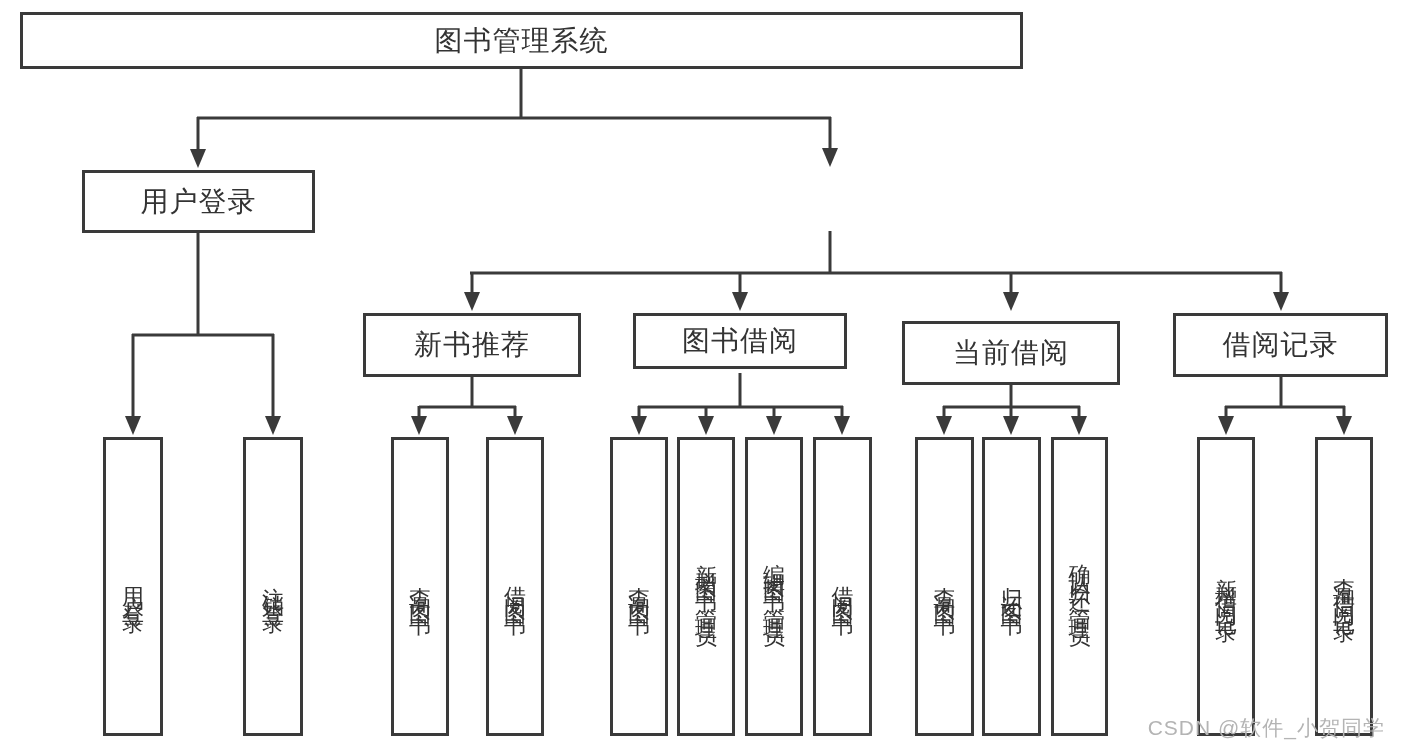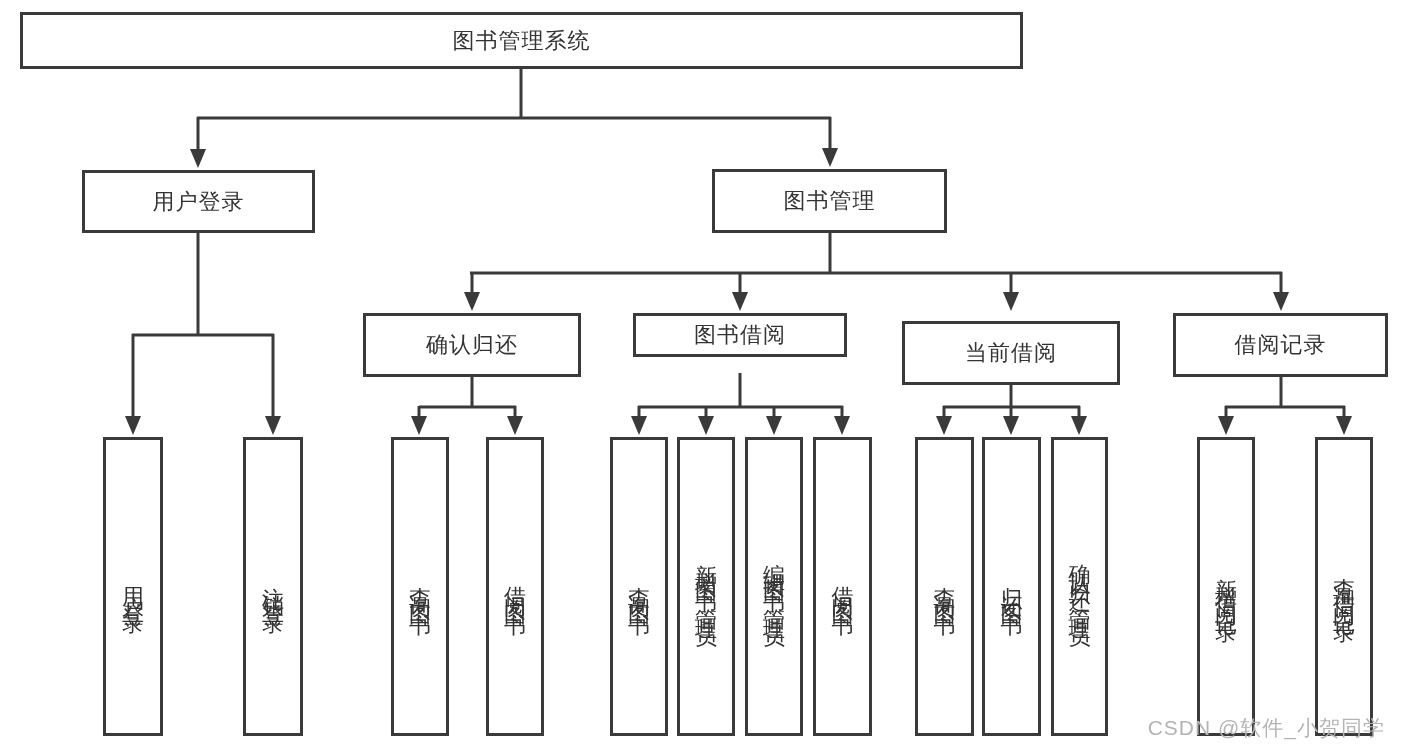--- a/index.html
+++ b/index.html
@@ -13,7 +13,7 @@
     border:3px solid #3a3a3a;display:flex;align-items:center;justify-content:center;
     color:#333333;z-index:2;
   }
-  .hbox{font-size:22px;letter-spacing:1px;}
+  .hbox{font-size:28px;letter-spacing:1px;}
   .vbox .vlabel{
     writing-mode:vertical-rl;text-orientation:mixed;
     font-size:22px;letter-spacing:9px;line-height:1;

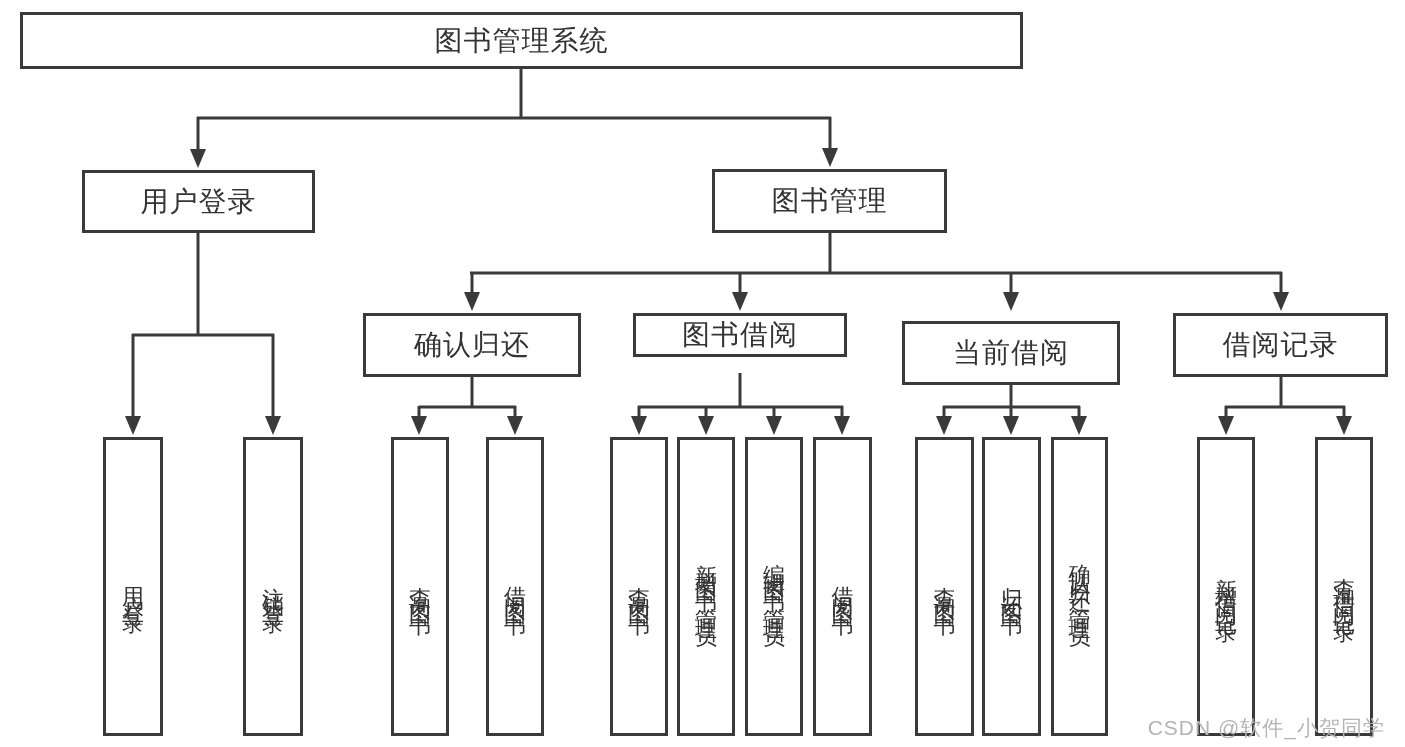--- a/index.html
+++ b/index.html
@@ -115,9 +115,6 @@
   <div class="box hbox" id="user-login-box">
     <span>用户登录</span>
   </div>
-  <div class="box hbox" id="book-mgmt-box">
-    <span>图书管理</span>
-  </div>
 
   <div class="box hbox" id="new-book-box">
     <span>确认归还</span>

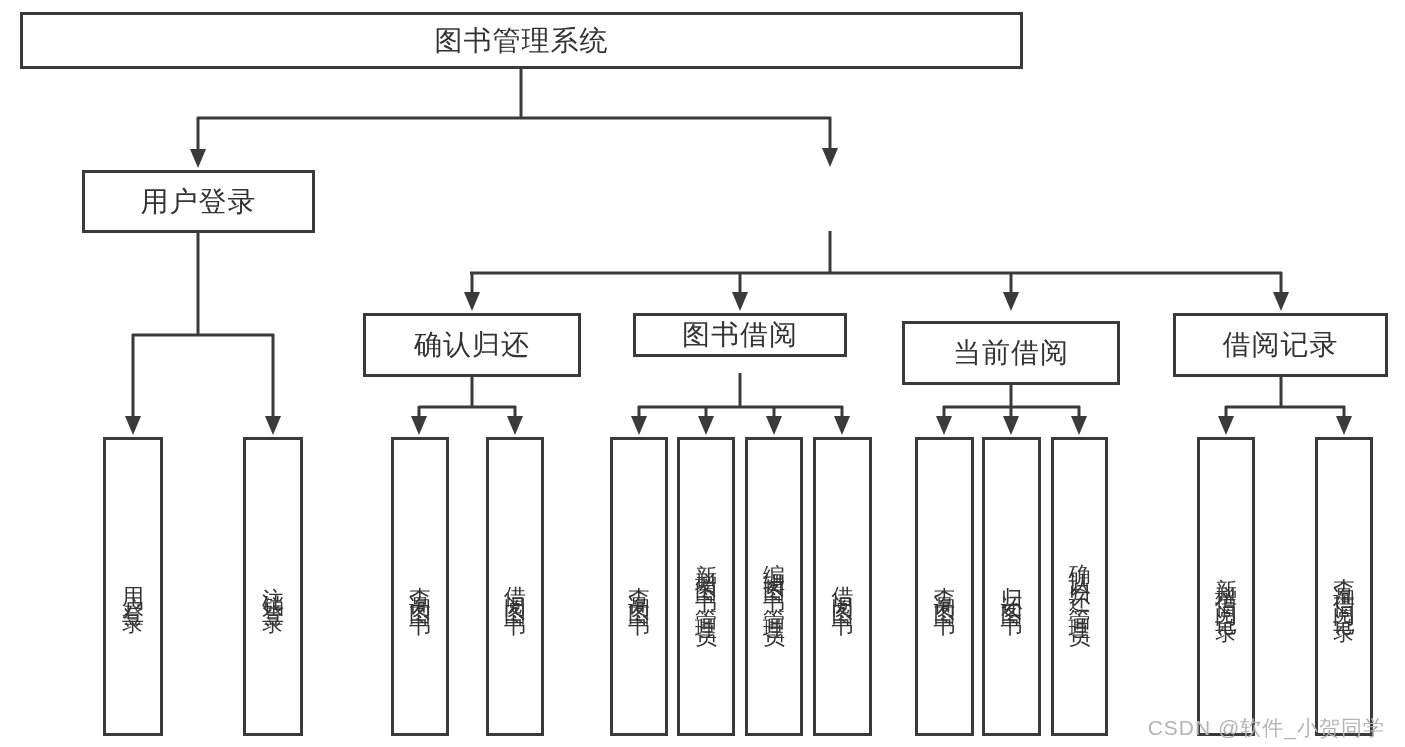--- a/index.html
+++ b/index.html
@@ -117,7 +117,7 @@
   </div>
 
   <div class="box hbox" id="new-book-box">
-    <span>确认归还</span>
+    <span>新书推荐</span>
   </div>
   <div class="box hbox" id="book-borrow-box">
     <span>图书借阅</span>

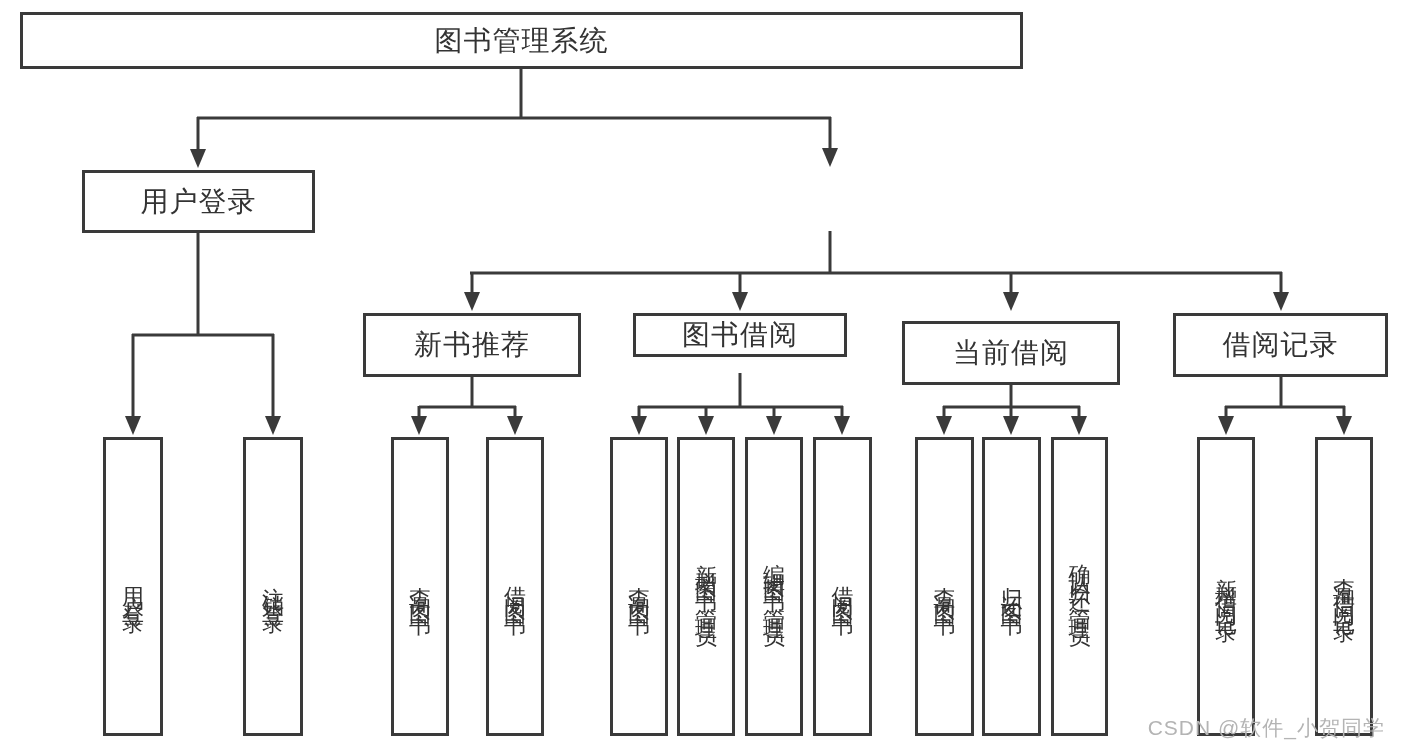--- a/index.html
+++ b/index.html
@@ -27,7 +27,7 @@
   #user-login-box{left:82px;top:170px;width:233px;height:63px;}
   #book-mgmt-box{left:712px;top:169px;width:235px;height:64px;}
   #new-book-box{left:363px;top:313px;width:218px;height:64px;}
-  #book-borrow-box{left:633px;top:313px;width:214px;height:44px;}
+  #book-borrow-box{left:633px;top:313px;width:214px;height:56px;}
   #current-borrow-box{left:902px;top:313px;width:218px;height:64px;margin-top:8px;}
   #borrow-record-box{left:1173px;top:313px;width:215px;height:64px;}
   #leaf-a1{left:103px;top:437px;width:60px;height:299px;}

